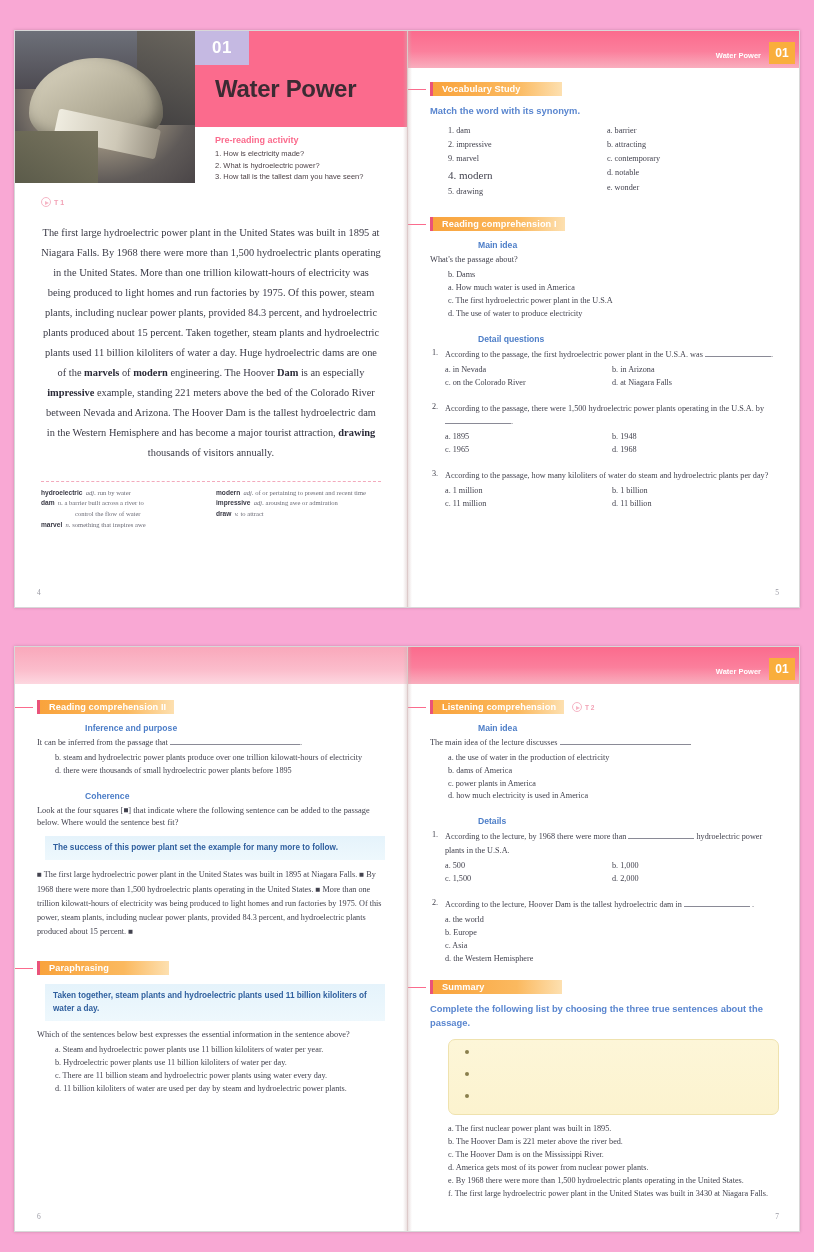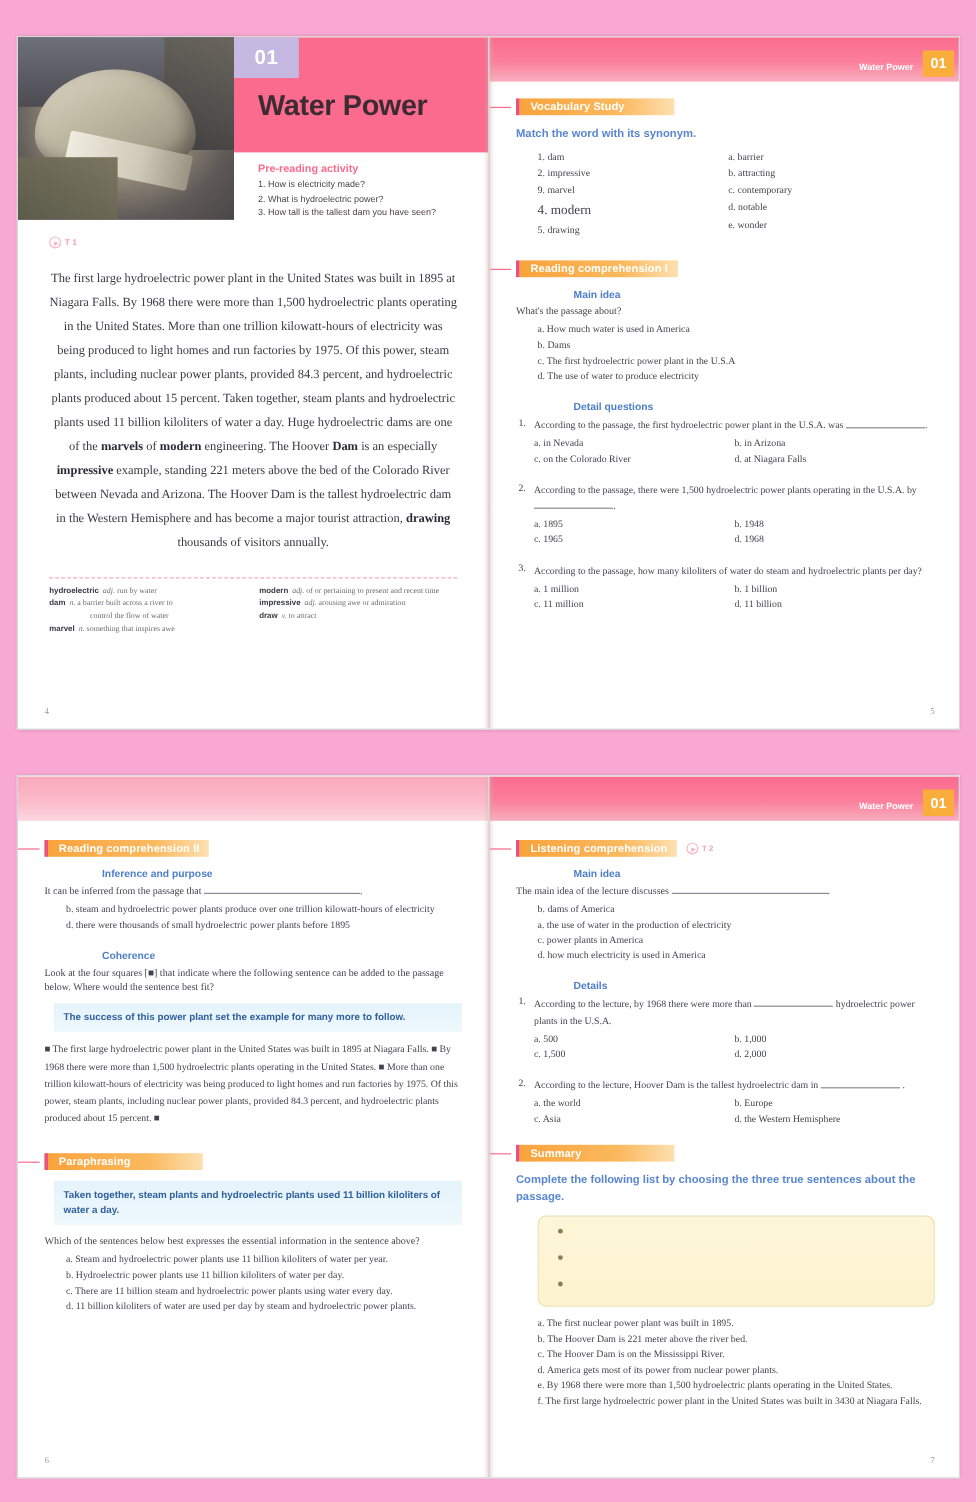--- a/index.html
+++ b/index.html
@@ -309,8 +309,8 @@
       <div class="sub">Main idea</div>
       <div class="q-lead">What's the passage about?</div>
       <div class="opts" id="r1-main-opts">
+          <div class="opt">b.  Dams</div>
           <div class="opt">a.  How much water is used in America</div>
-          <div class="opt">b.  Dams</div>
           <div class="opt">c.  The first hydroelectric power plant in the U.S.A</div>
           <div class="opt">d.  The use of water to produce electricity</div>
         </div>

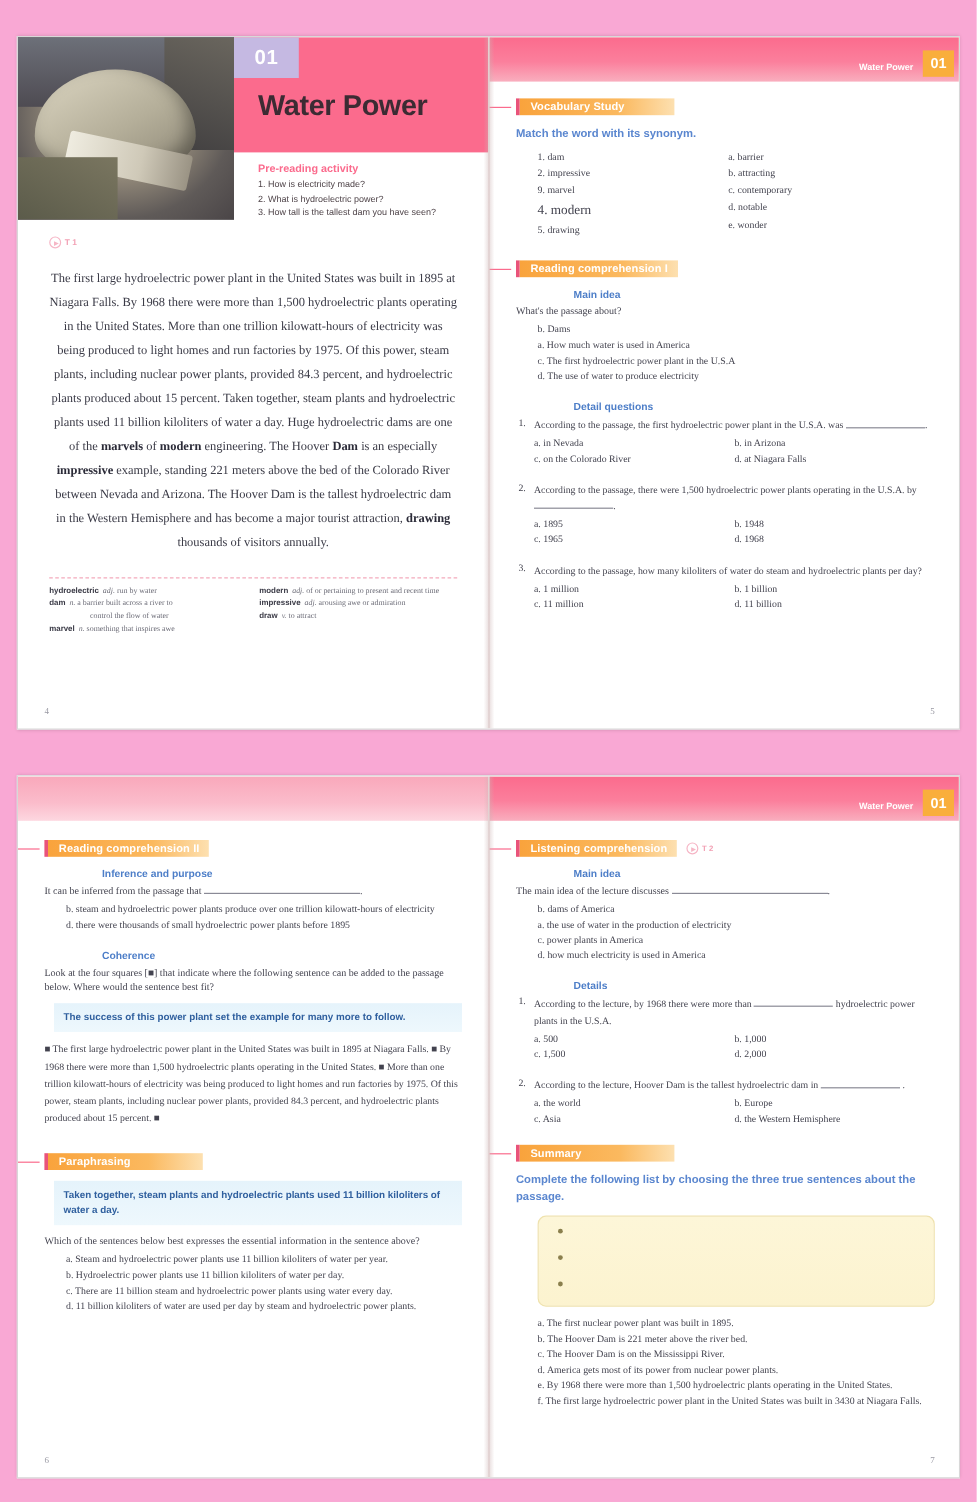--- a/index.html
+++ b/index.html
@@ -428,8 +428,8 @@
         <span class="blank blank-wide"></span>.
       </div>
       <div class="opts" id="lis-main-opts">
+          <div class="opt">a.  the use of water in the production of electricity</div>
           <div class="opt">b.  dams of America</div>
-          <div class="opt">a.  the use of water in the production of electricity</div>
           <div class="opt">c.  power plants in America</div>
           <div class="opt">d.  how much electricity is used in America</div>
         </div>

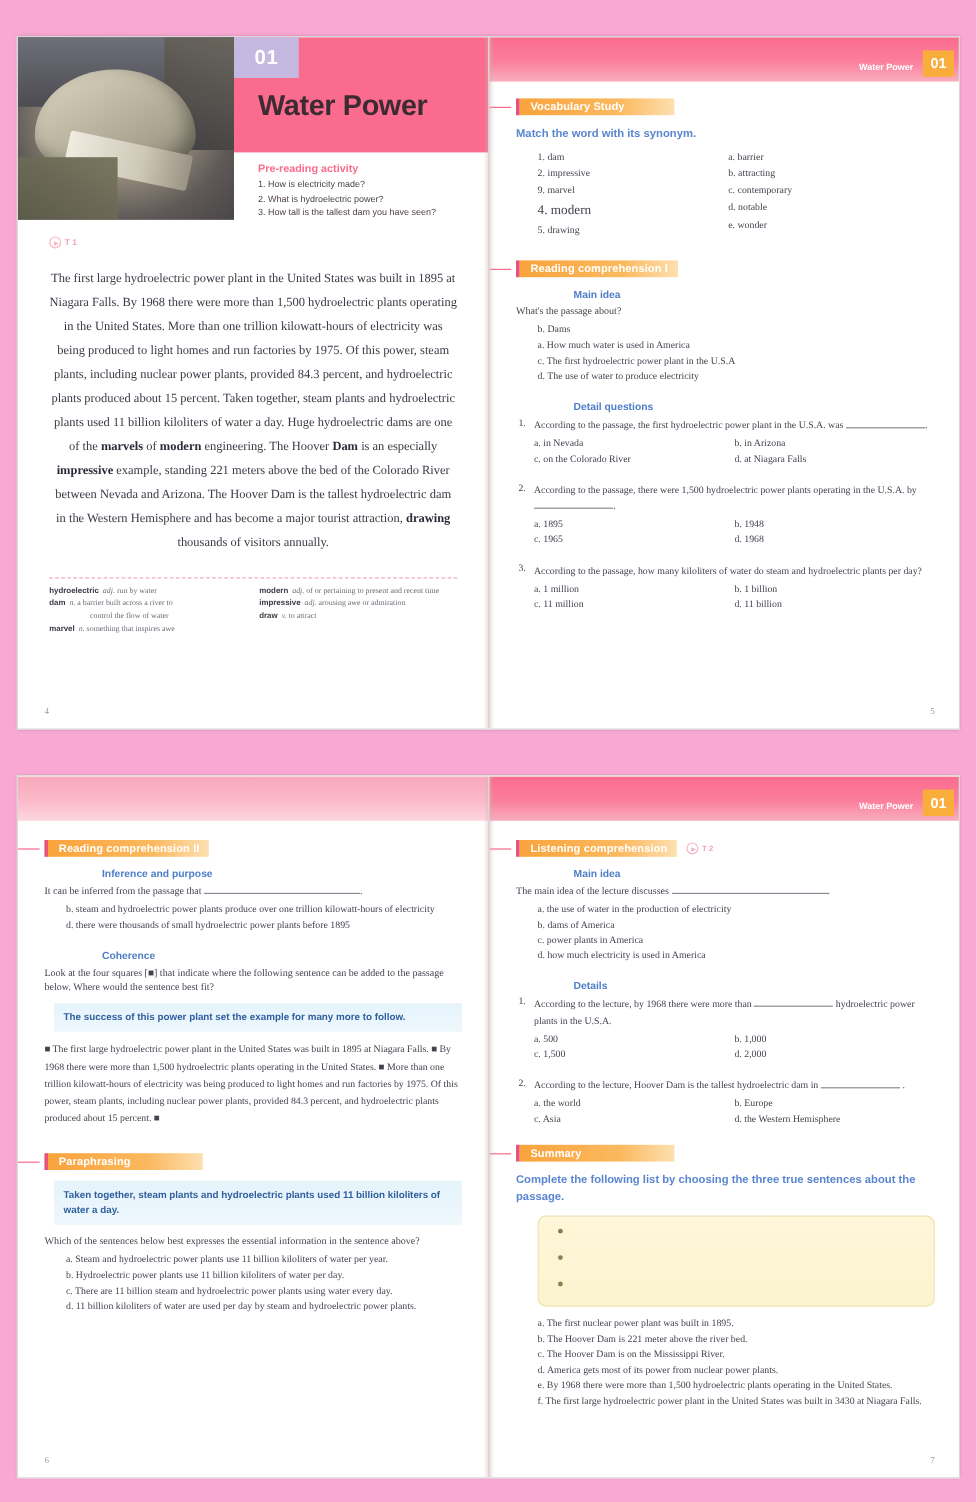--- a/index.html
+++ b/index.html
@@ -453,7 +453,7 @@
               <div class="n">2.</div>
               <div class="body">According to the lecture, Hoover Dam is the tallest hydroelectric dam in <span class="blank"></span> .</div>
             </div>
-            <div class="opts opts-2col" style="margin-left: 37px; margin-top: 3px;">
+            <div class="opts opts-2col" style="margin-left: 37px; margin-top: 3px; flex-direction: column;">
               <div class="opt">a.  the world</div>
               <div class="opt">b.  Europe</div>
               <div class="opt">c.  Asia</div>

